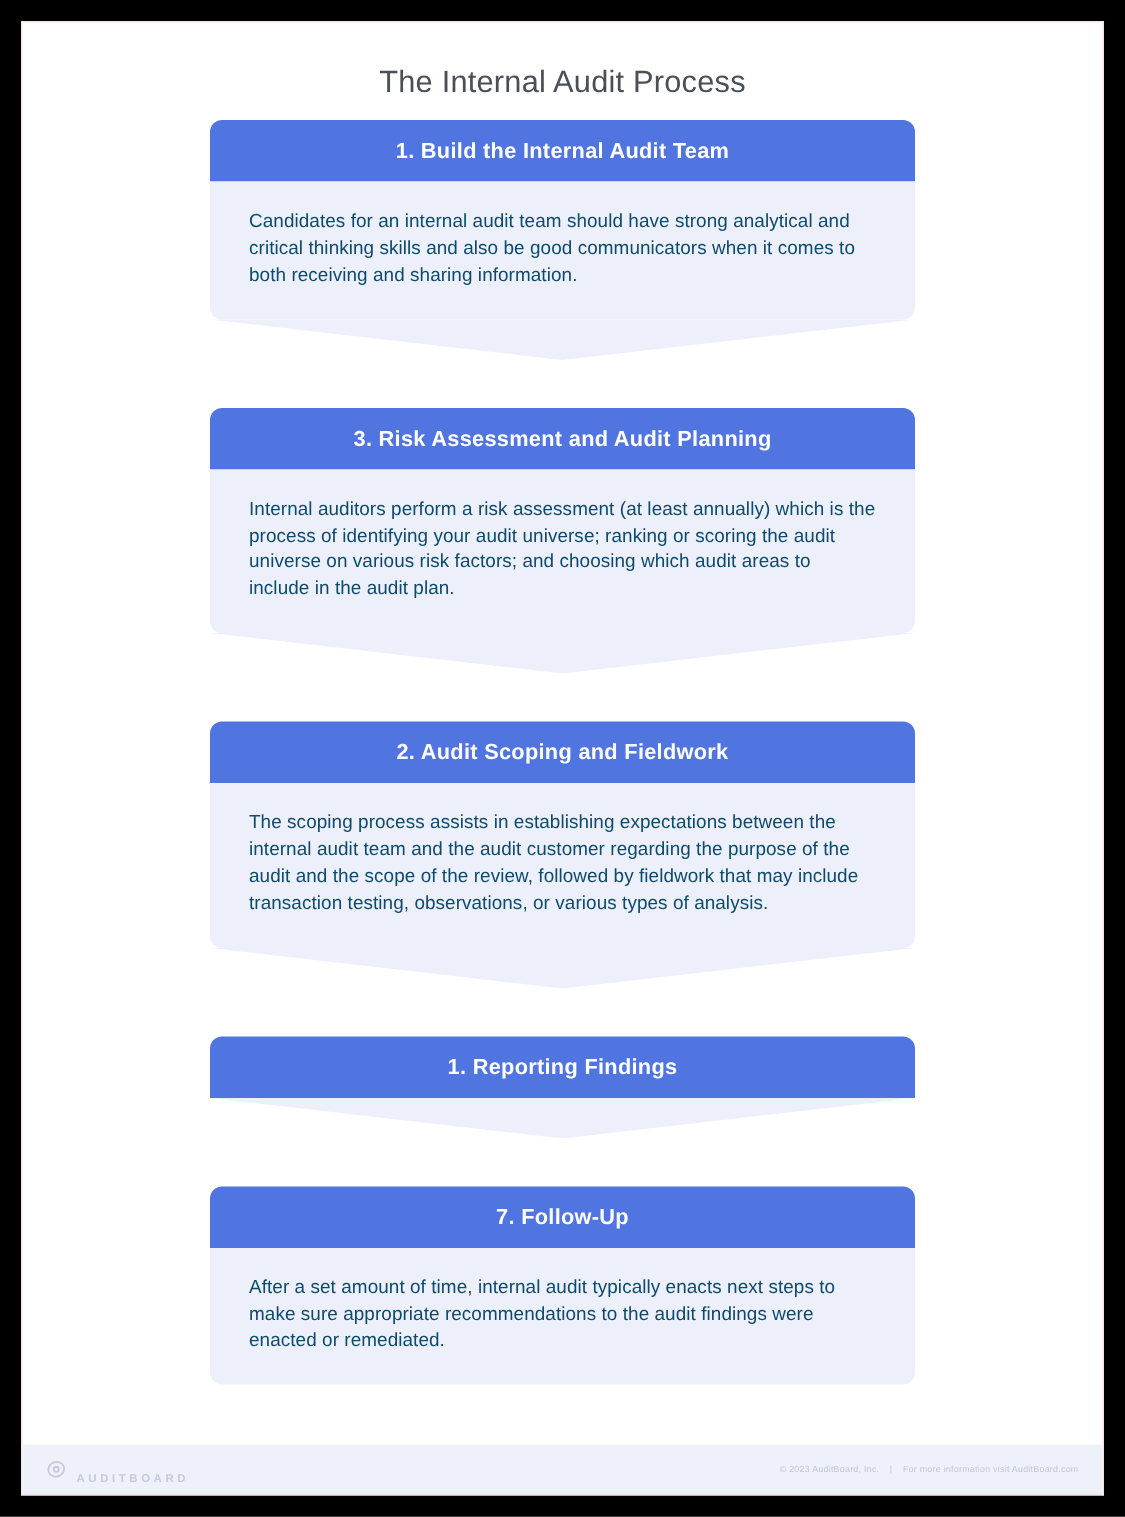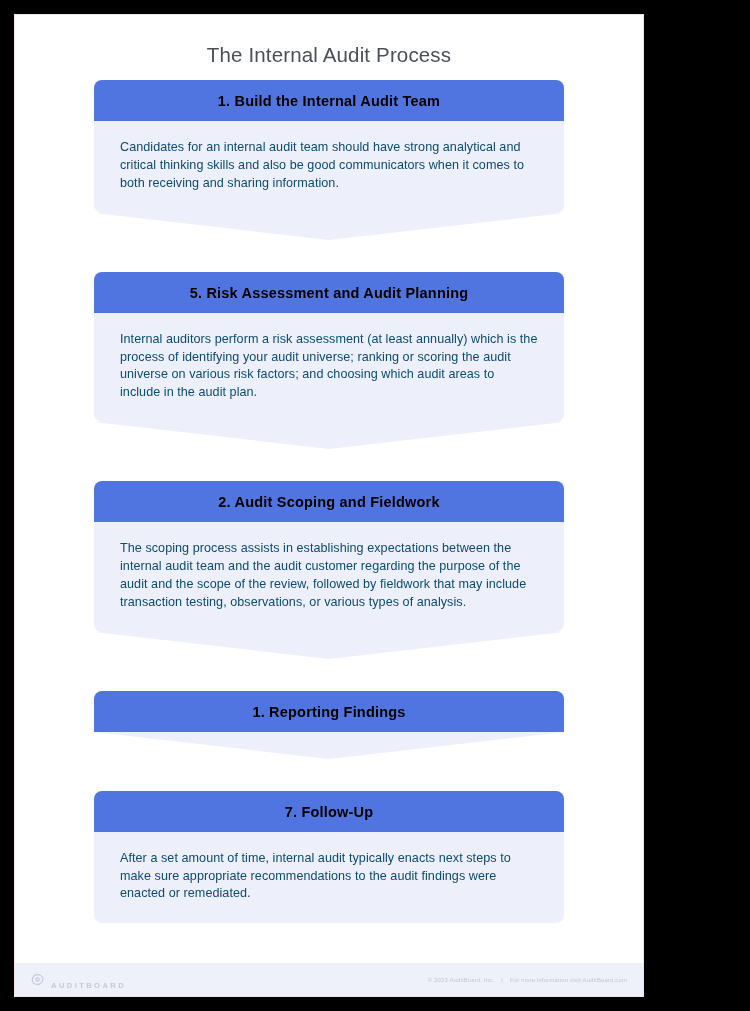--- a/index.html
+++ b/index.html
@@ -16,7 +16,7 @@
     position: absolute;
     left: 14px;
     top: 14px;
-    width: 630px;
+    width: 722px;
     height: 983px;
     background: #ffffff;
     border: 1px solid #f0e4e4;

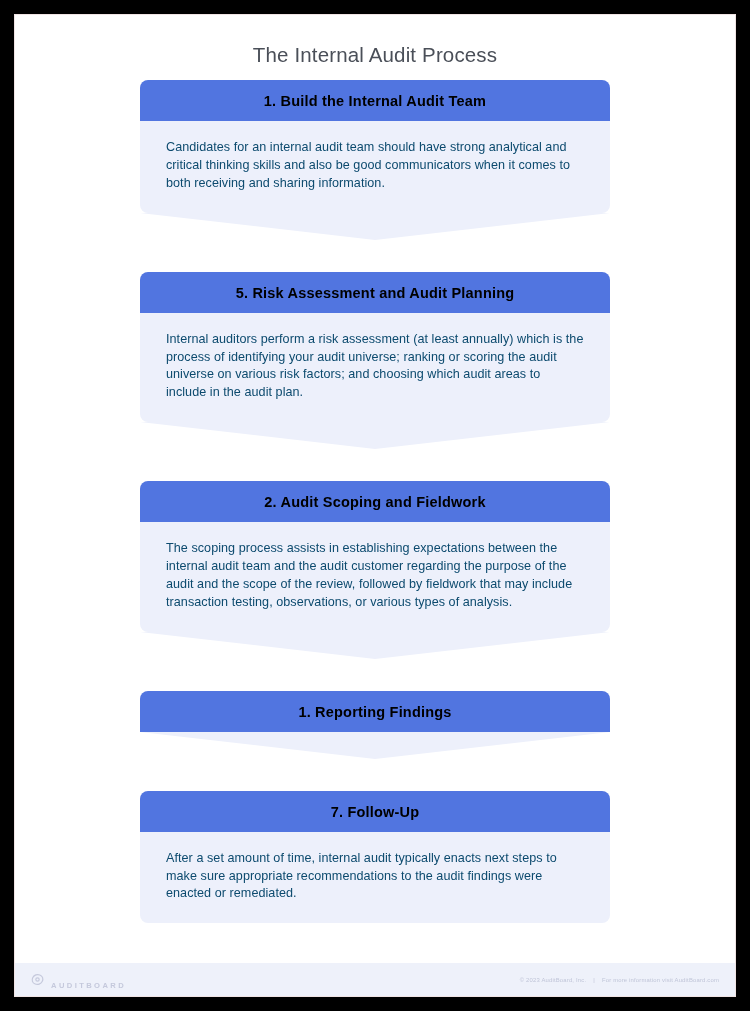--- a/index.html
+++ b/index.html
@@ -49,7 +49,7 @@
     background: #5175e0;
     border-radius: 8px 8px 0 0;
     text-align: center;
-    color: #000000;
+    color: #ffffff;
     font-size: 14.5px;
     font-weight: bold;
     letter-spacing: 0.2px;

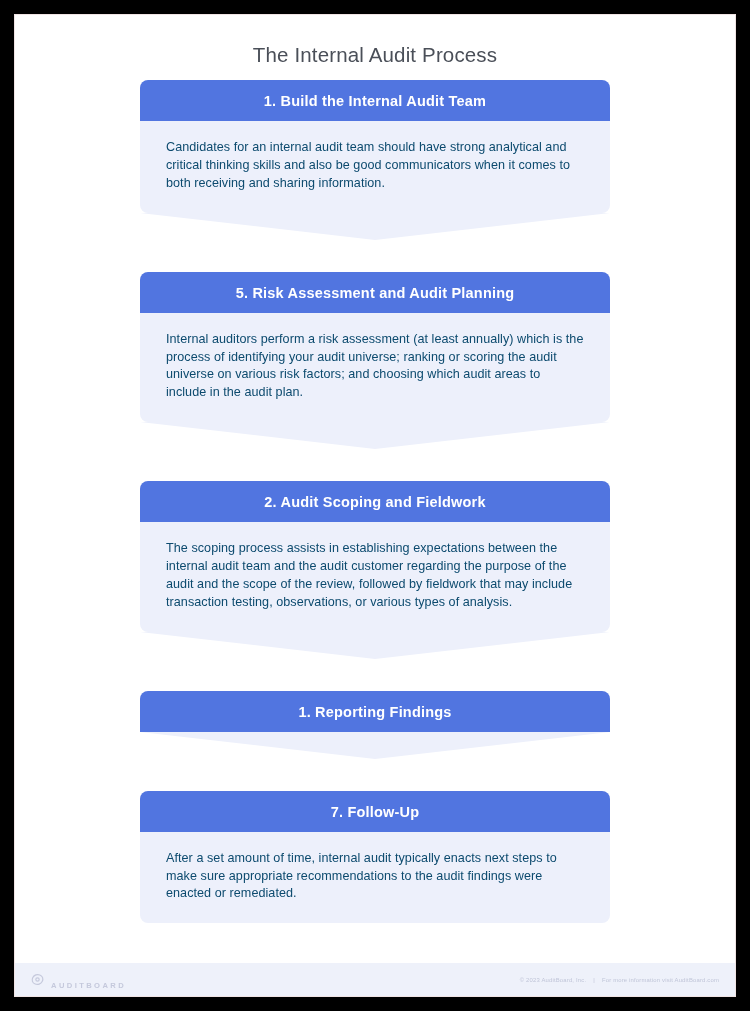--- a/index.html
+++ b/index.html
@@ -137,7 +137,7 @@
     <div class="step-spacer"></div>
 
     <div class="step">
-      <div class="step-header">5. Risk Assessment and Audit Planning</div>
+      <div class="step-header">3. Risk Assessment and Audit Planning</div>
       <div class="step-body">
         <p>Internal auditors perform a risk assessment (at least annually) which is the process of identifying your audit universe; ranking or scoring the audit universe on various risk factors; and choosing which audit areas to include in the audit plan.</p>
       </div>

